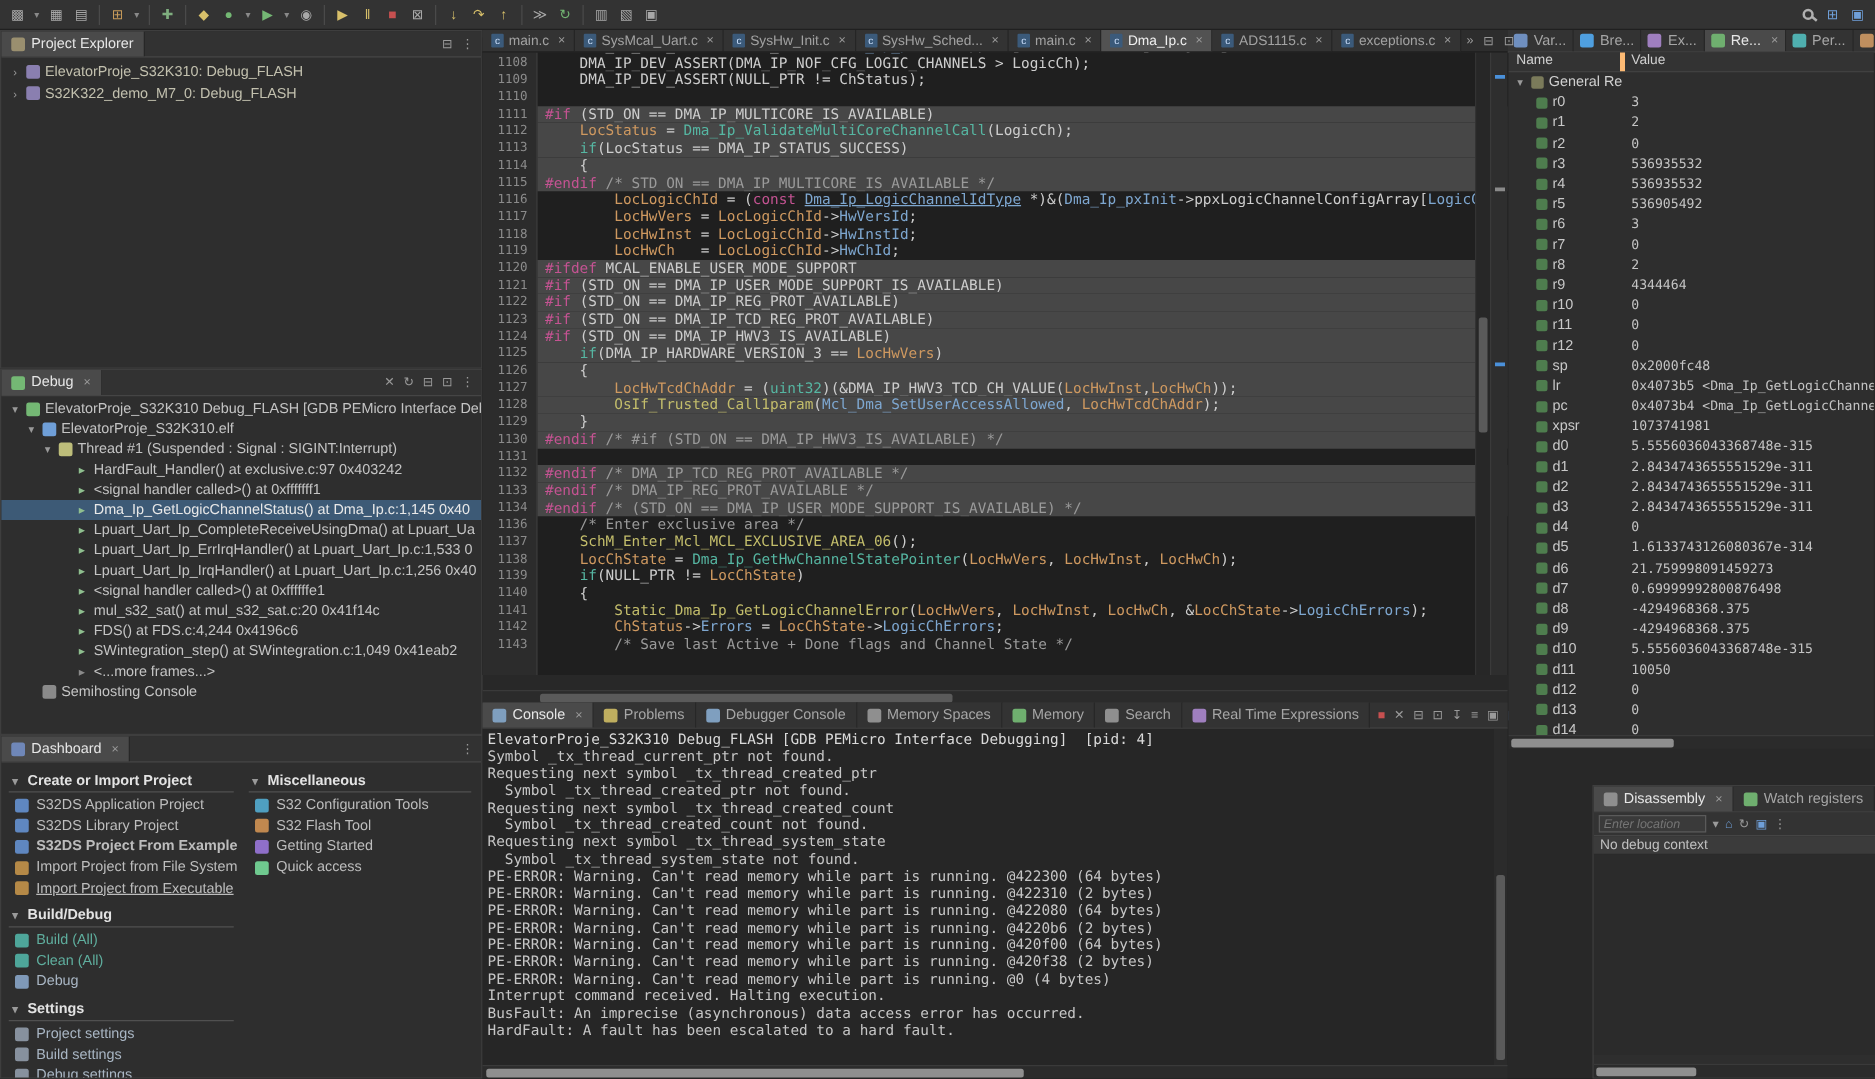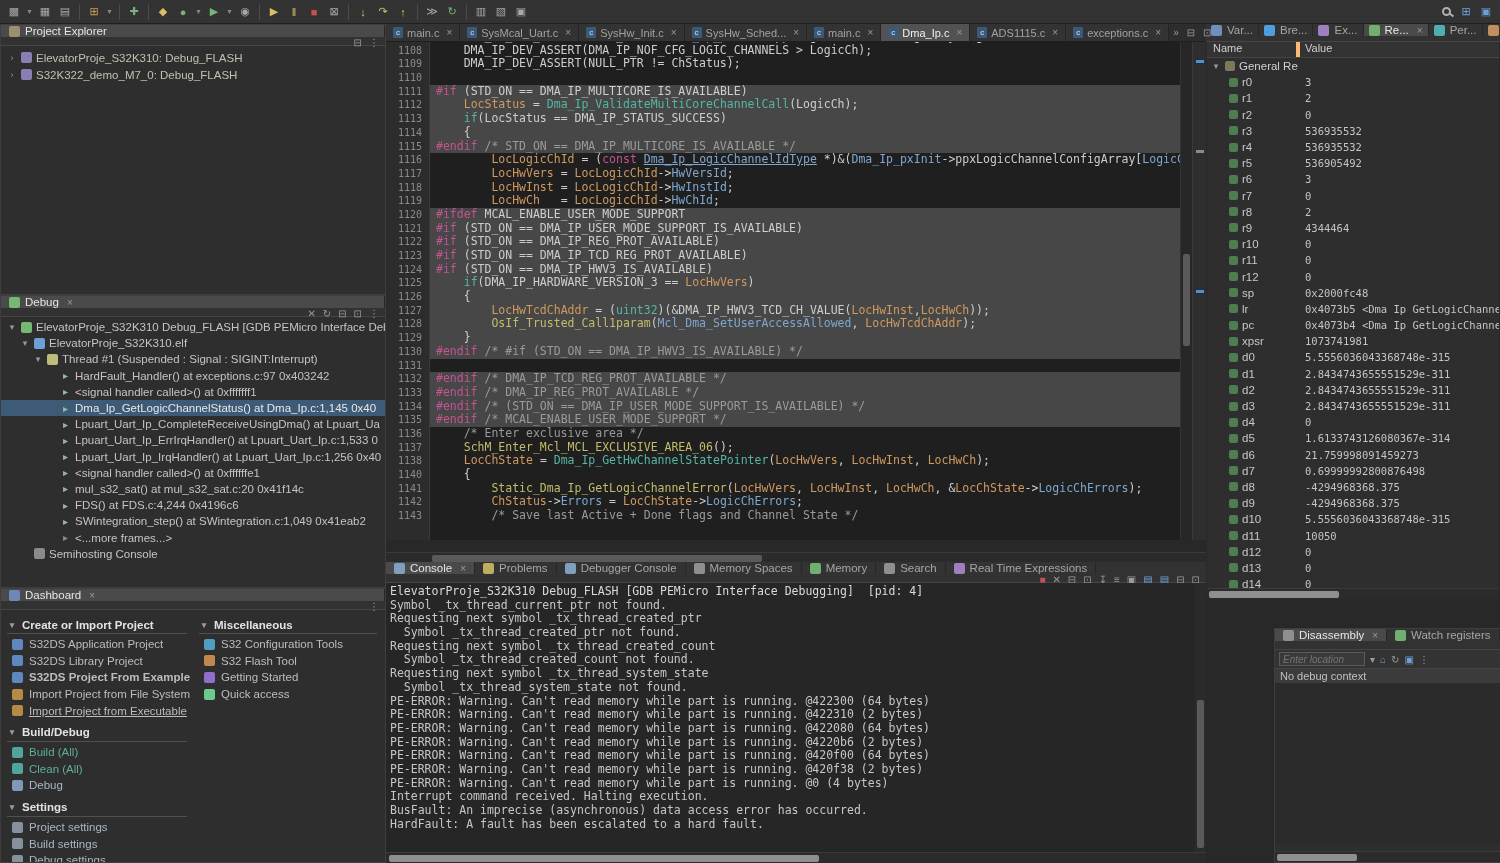--- a/index.html
+++ b/index.html
@@ -15,7 +15,7 @@
 .mag::after{content:"";position:absolute;width:5px;height:2px;background:#b0b0b0;right:-5px;bottom:-2px;transform:rotate(40deg);}
 
 .panel{position:absolute;background:#2e2e2e;border:1px solid #3e3e3e;overflow:hidden;}
-.phead{height:21px;background:#323232;border-bottom:1px solid #454545;display:flex;align-items:stretch;flex-direction:column;}
+.phead{height:21px;background:#323232;border-bottom:1px solid #454545;display:flex;align-items:stretch;}
 .vtab{display:flex;align-items:center;gap:5px;padding:0 8px;background:#333;color:#a6a6a6;border-right:1px solid #272727;font-size:11.5px;white-space:nowrap;}
 .vtab.act{background:#4a4a4a;color:#e6e6e6;}
 .x{color:#9a9a9a;font-size:10px;margin-left:3px;}

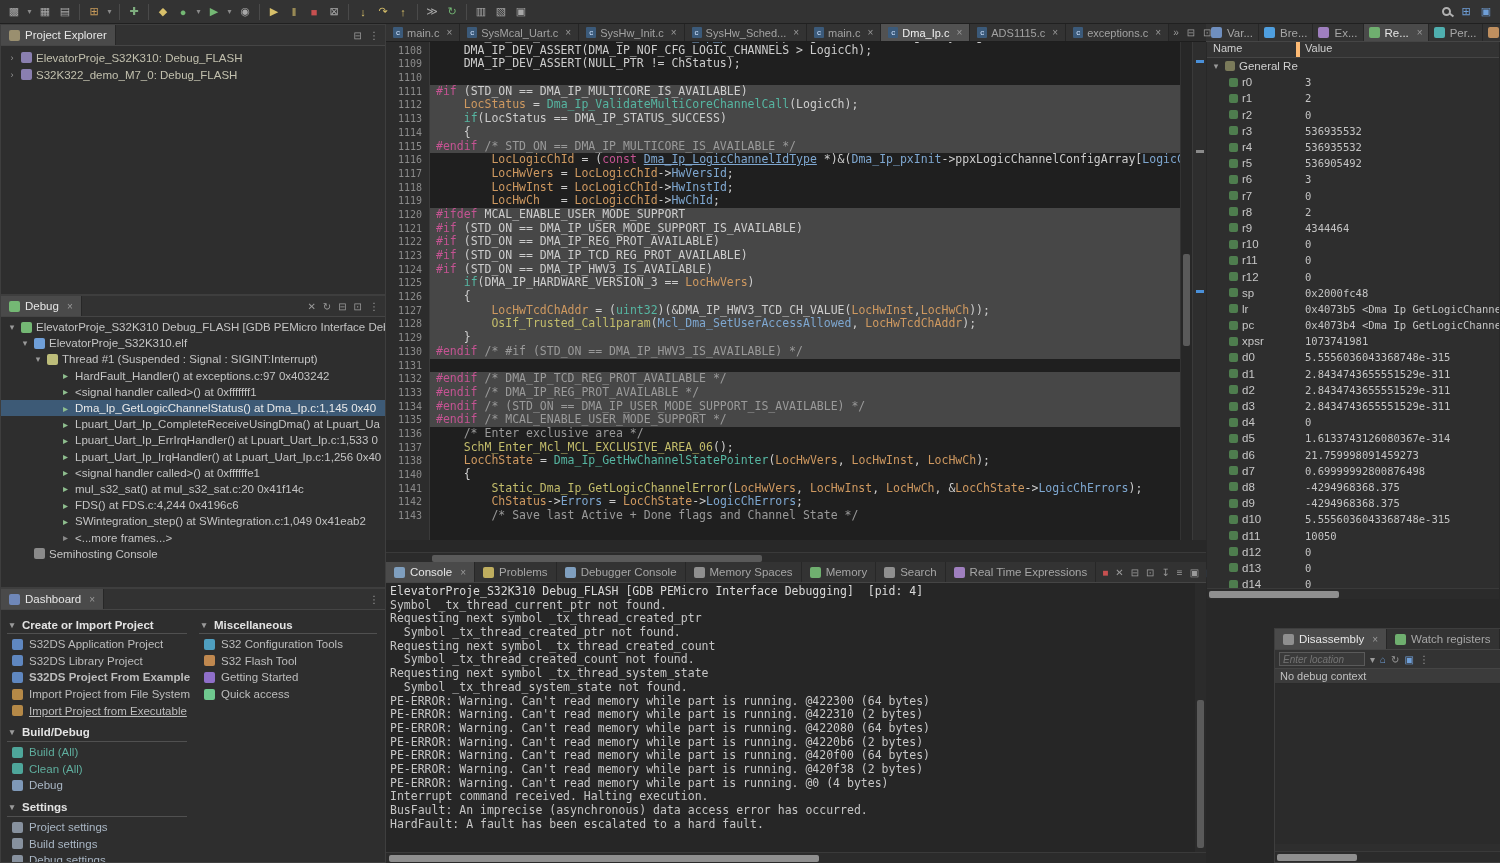--- a/index.html
+++ b/index.html
@@ -175,7 +175,7 @@
         <div class="drow" style="padding-left: 45px;">
           <div class="tw"></div>
           <div class="fgl" style="color: rgb(143, 191, 143);">▸</div>
-          <div class="tlbl">HardFault_Handler() at exceptions.c:97 0x403242</div>
+          <div class="tlbl">HardFault_Handler() at exclusive.c:97 0x403242</div>
         </div>
         <div class="drow" style="padding-left: 45px;">
           <div class="tw"></div>

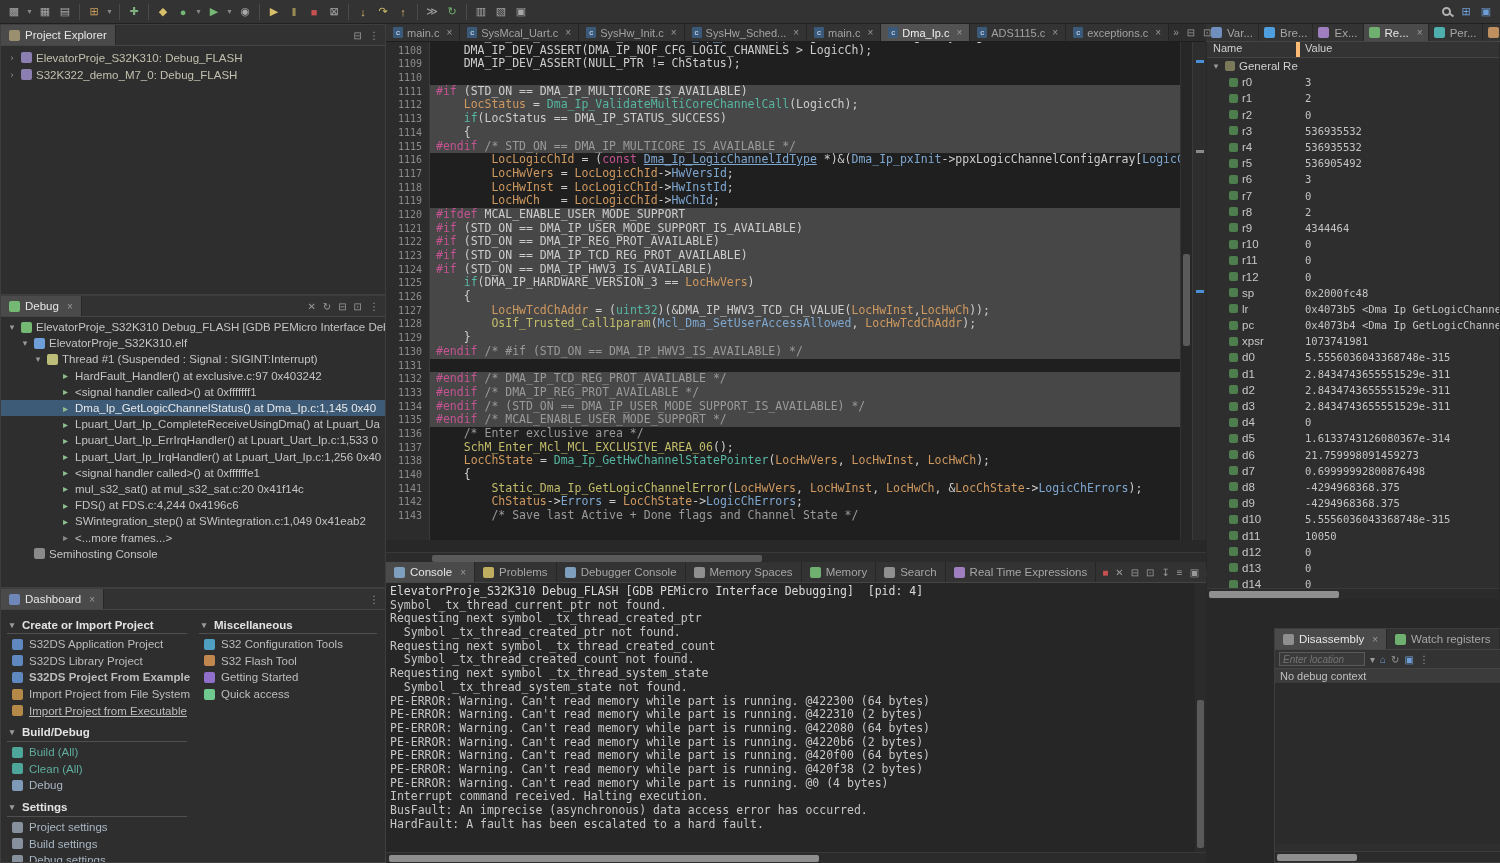--- a/index.html
+++ b/index.html
@@ -406,7 +406,6 @@
         <div class="cl bg-in"><div class="gut">1132</div><div class="codepart"><span class="tk-pp">#endif</span><span class="tk-c"> /* DMA_IP_TCD_REG_PROT_AVAILABLE */</span></div></div>
         <div class="cl bg-in"><div class="gut">1133</div><div class="codepart"><span class="tk-pp">#endif</span><span class="tk-c"> /* DMA_IP_REG_PROT_AVAILABLE */</span></div></div>
         <div class="cl bg-in"><div class="gut">1134</div><div class="codepart"><span class="tk-pp">#endif</span><span class="tk-c"> /* (STD_ON == DMA_IP_USER_MODE_SUPPORT_IS_AVAILABLE) */</span></div></div>
-        <div class="cl bg-in"><div class="gut">1135</div><div class="codepart"><span class="tk-pp">#endif</span><span class="tk-c"> /* MCAL_ENABLE_USER_MODE_SUPPORT */</span></div></div>
         <div class="cl"><div class="gut">1136</div><div class="codepart"><span class="tk-c">    /* Enter exclusive area */</span></div></div>
         <div class="cl"><div class="gut">1137</div><div class="codepart"><span class="tk-p">    </span><span class="tk-f">SchM_Enter_Mcl_MCL_EXCLUSIVE_AREA_06</span><span class="tk-p">();</span></div></div>
         <div class="cl"><div class="gut">1138</div><div class="codepart"><span class="tk-p">    </span><span class="tk-v">LocChState</span><span class="tk-p"> = </span><span class="tk-k">Dma_Ip_GetHwChannelStatePointer</span><span class="tk-p">(</span><span class="tk-v">LocHwVers</span><span class="tk-p">, </span><span class="tk-v">LocHwInst</span><span class="tk-p">, </span><span class="tk-v">LocHwCh</span><span class="tk-p">);</span></div></div>

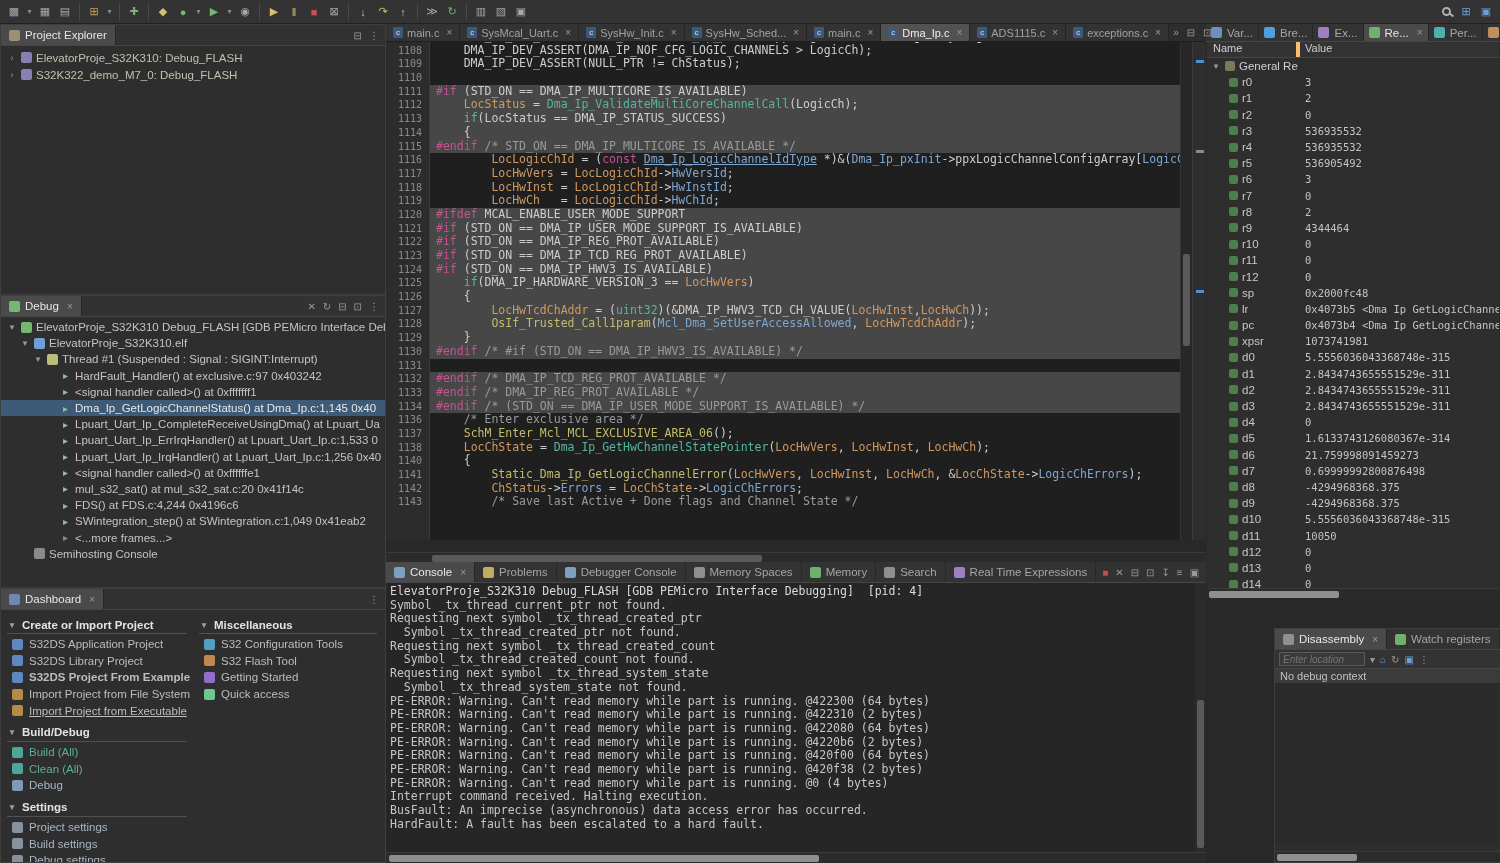--- a/index.html
+++ b/index.html
@@ -409,6 +409,7 @@
         <div class="cl"><div class="gut">1136</div><div class="codepart"><span class="tk-c">    /* Enter exclusive area */</span></div></div>
         <div class="cl"><div class="gut">1137</div><div class="codepart"><span class="tk-p">    </span><span class="tk-f">SchM_Enter_Mcl_MCL_EXCLUSIVE_AREA_06</span><span class="tk-p">();</span></div></div>
         <div class="cl"><div class="gut">1138</div><div class="codepart"><span class="tk-p">    </span><span class="tk-v">LocChState</span><span class="tk-p"> = </span><span class="tk-k">Dma_Ip_GetHwChannelStatePointer</span><span class="tk-p">(</span><span class="tk-v">LocHwVers</span><span class="tk-p">, </span><span class="tk-v">LocHwInst</span><span class="tk-p">, </span><span class="tk-v">LocHwCh</span><span class="tk-p">);</span></div></div>
+        <div class="cl"><div class="gut">1139</div><div class="codepart"><span class="tk-p">    </span><span class="tk-k">if</span><span class="tk-p">(NULL_PTR != </span><span class="tk-v">LocChState</span><span class="tk-p">)</span></div></div>
         <div class="cl"><div class="gut">1140</div><div class="codepart"><span class="tk-p">    {</span></div></div>
         <div class="cl"><div class="gut">1141</div><div class="codepart"><span class="tk-p">        </span><span class="tk-f">Static_Dma_Ip_GetLogicChannelError</span><span class="tk-p">(</span><span class="tk-v">LocHwVers</span><span class="tk-p">, </span><span class="tk-v">LocHwInst</span><span class="tk-p">, </span><span class="tk-v">LocHwCh</span><span class="tk-p">, &amp;</span><span class="tk-v">LocChState</span><span class="tk-p">-&gt;</span><span class="tk-g">LogicChErrors</span><span class="tk-p">);</span></div></div>
         <div class="cl"><div class="gut">1142</div><div class="codepart"><span class="tk-p">        </span><span class="tk-v">ChStatus</span><span class="tk-p">-&gt;</span><span class="tk-g">Errors</span><span class="tk-p"> = </span><span class="tk-v">LocChState</span><span class="tk-p">-&gt;</span><span class="tk-g">LogicChErrors</span><span class="tk-p">;</span></div></div>

